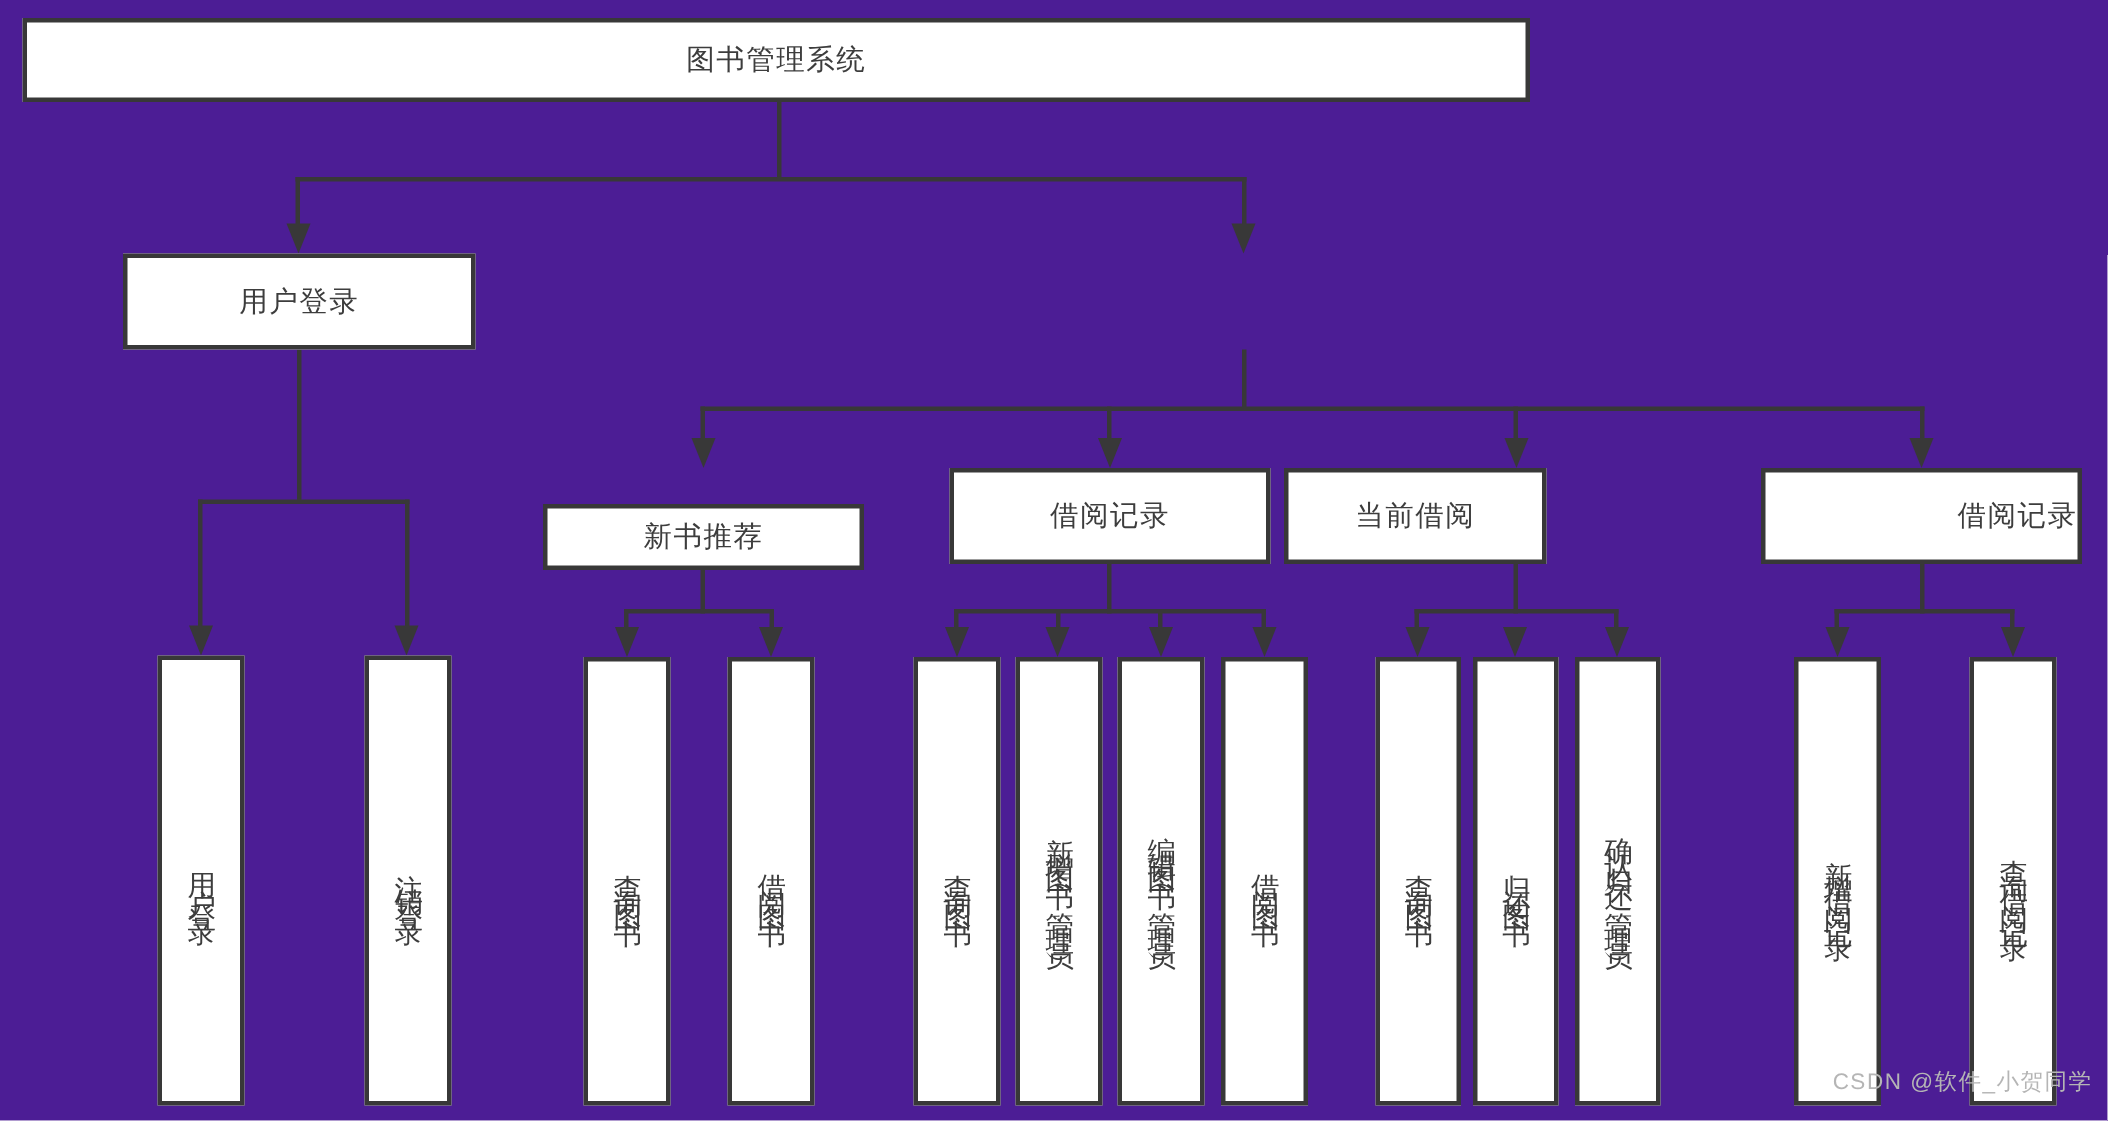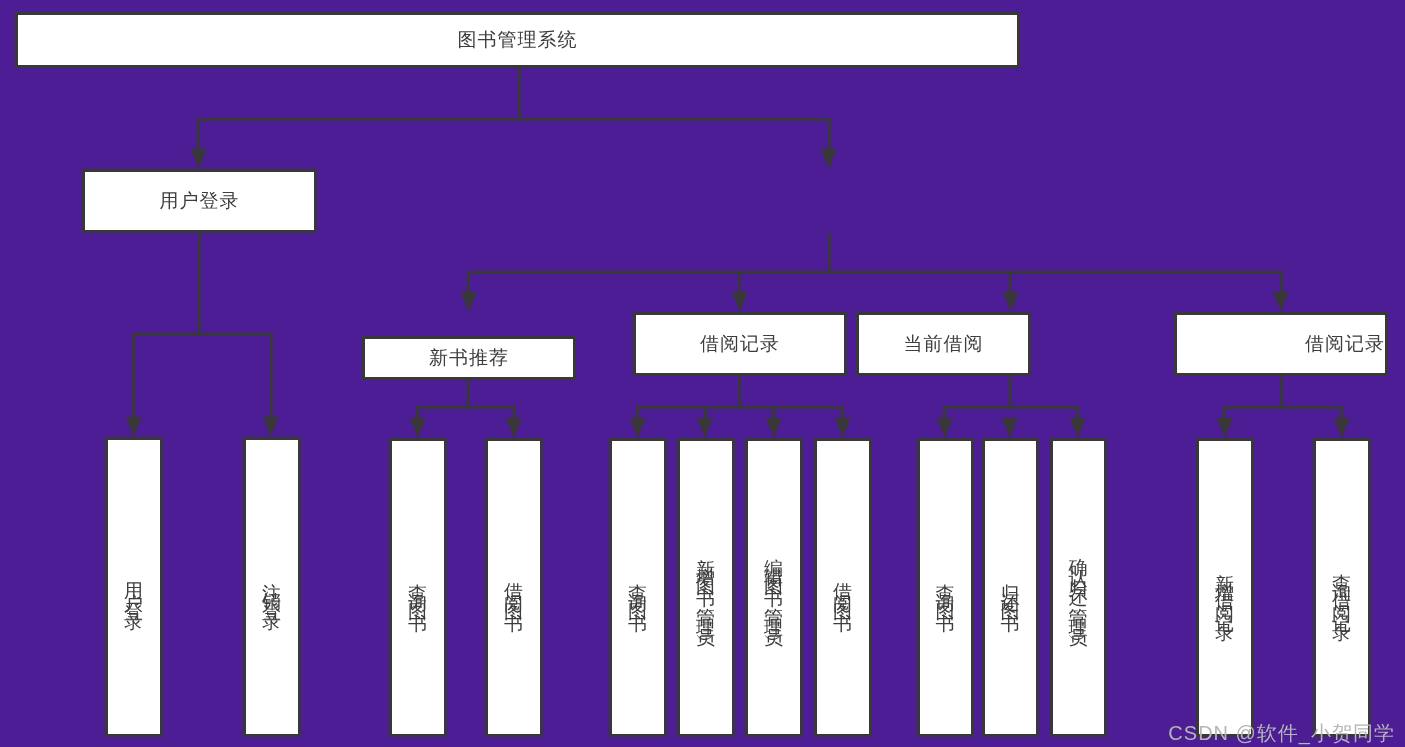--- a/index.html
+++ b/index.html
@@ -42,8 +42,8 @@
     border-top:20px solid var(--line);
   }
   .watermark{
-    position:absolute;right:10px;bottom:0;
-    color:var(--wm);font-size:20px;letter-spacing:1px;
+    position:absolute;right:10px;bottom:16px;
+    color:var(--wm);font-size:15px;letter-spacing:1px;
     z-index:3;white-space:nowrap;
   }
 </style>

